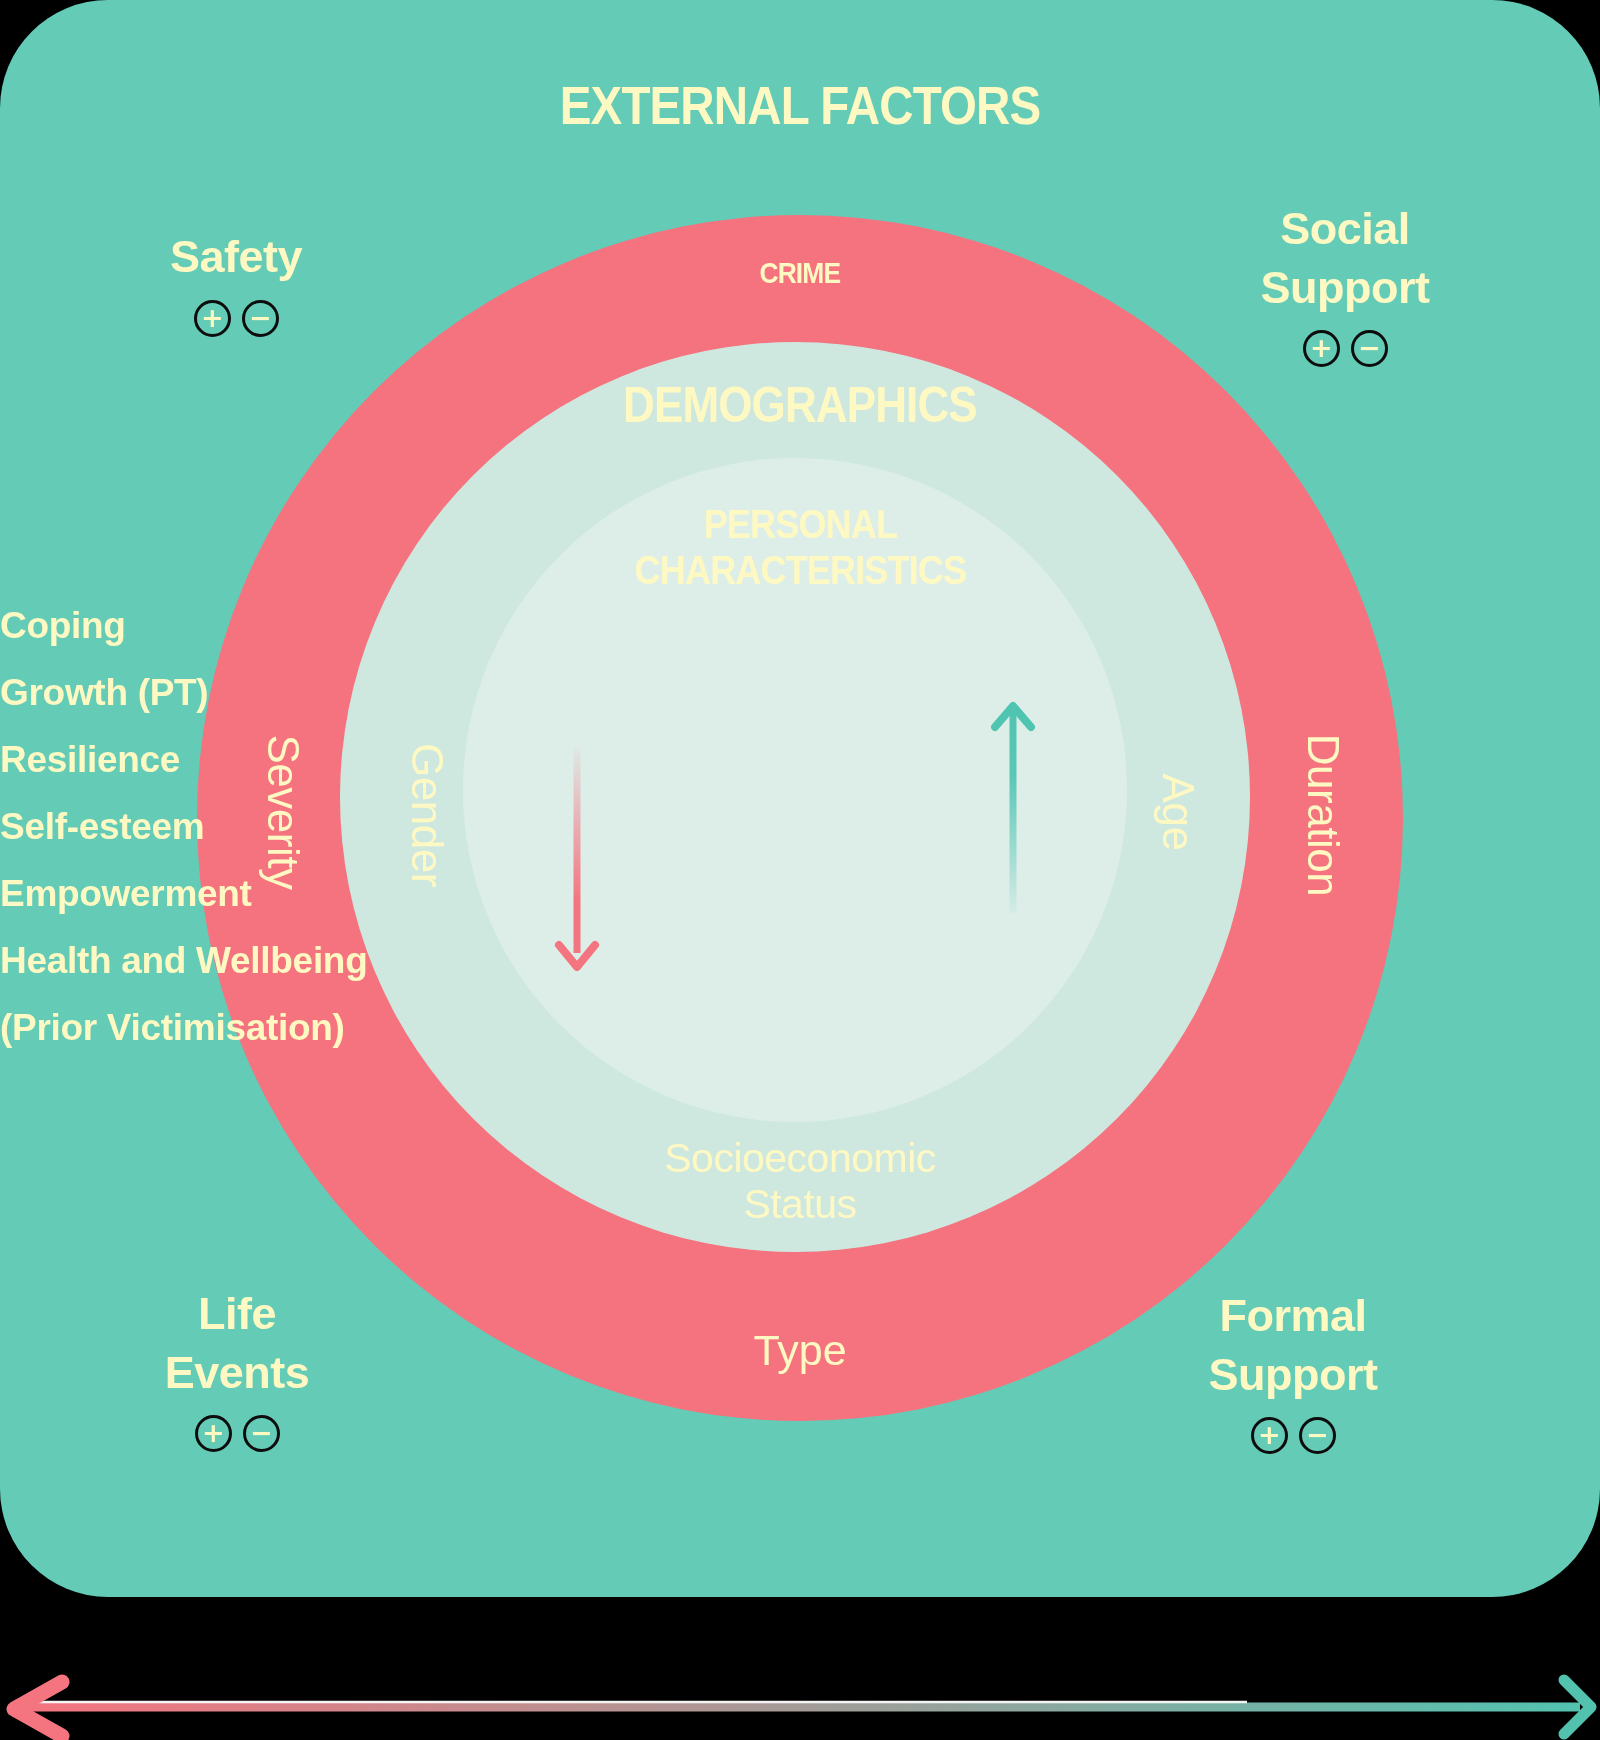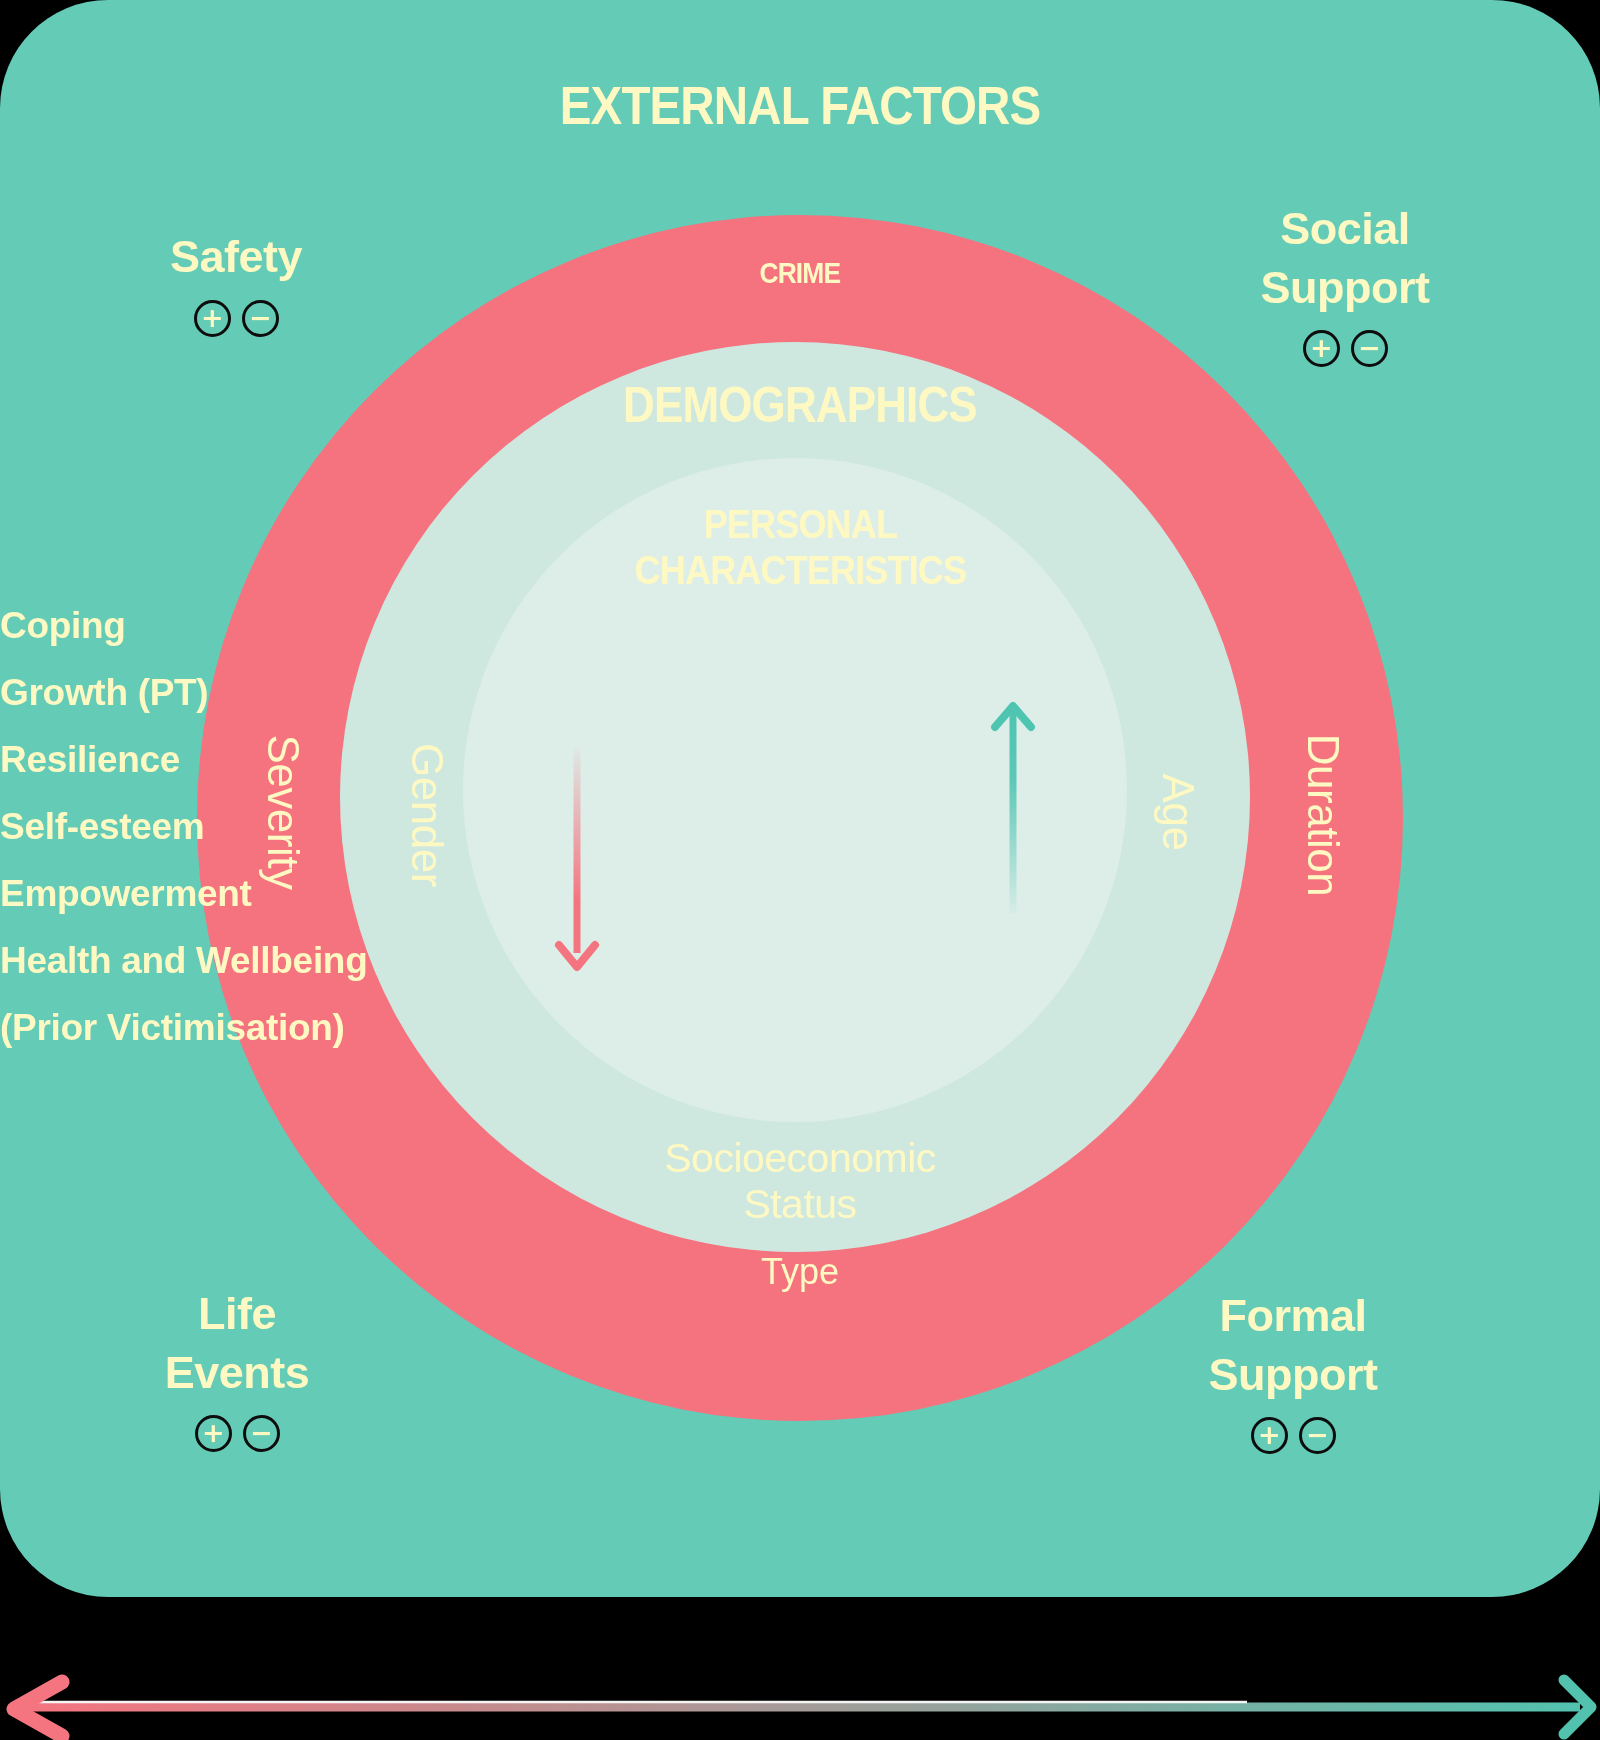--- a/index.html
+++ b/index.html
@@ -19,7 +19,7 @@
   .t-demo{top:376px;font-size:50px;}
   .t-personal{top:502px;font-size:41px;line-height:1.12;}
   .t-socio{top:1136px;font-size:41px;font-weight:500;line-height:1.12;letter-spacing:-0.5px;}
-  .t-type{top:1251px;font-size:36px;font-weight:500;}
+  .t-type{top:1326px;font-size:43px;font-weight:500;}
 
   .plist{position:absolute;left:0;top:592px;width:1600px;text-align:left;
          font-size:37px;font-weight:700;line-height:67px;letter-spacing:-0.3px;}

